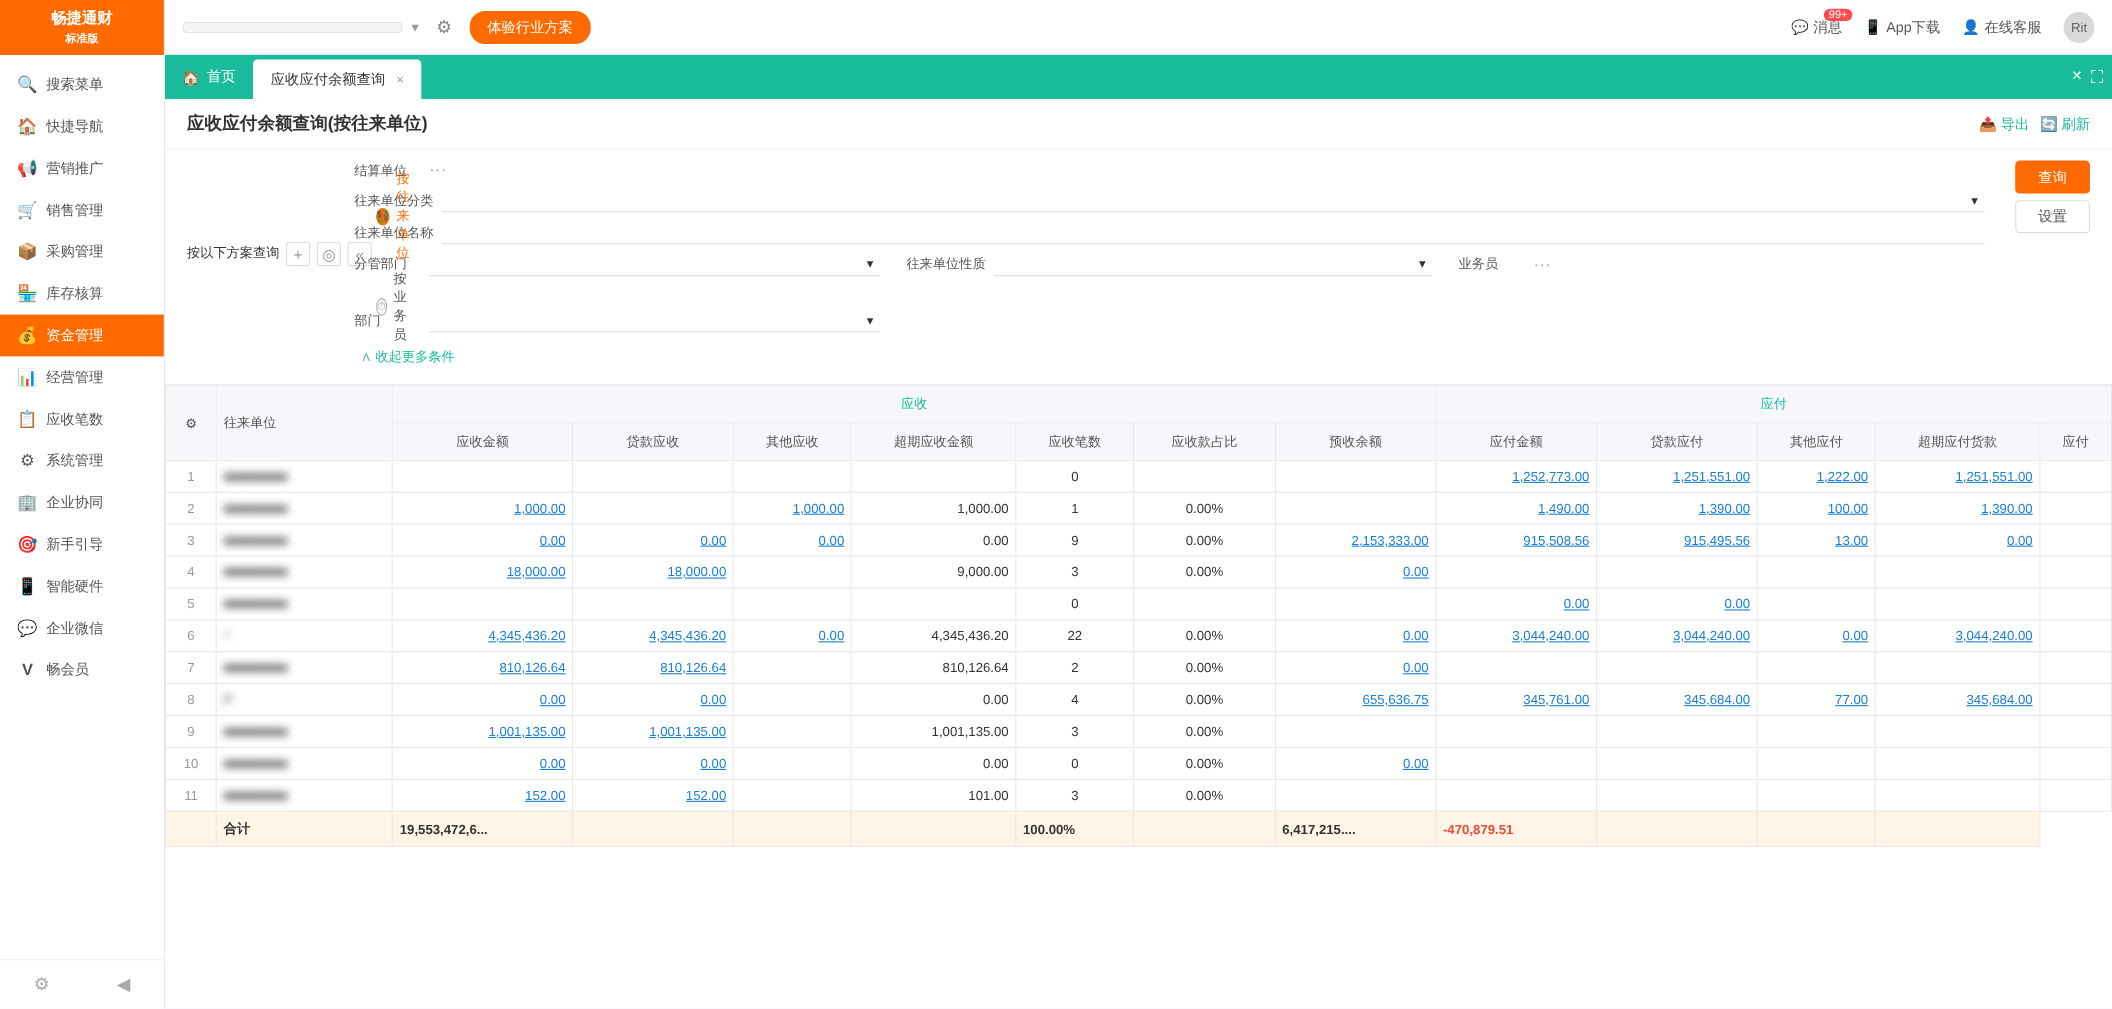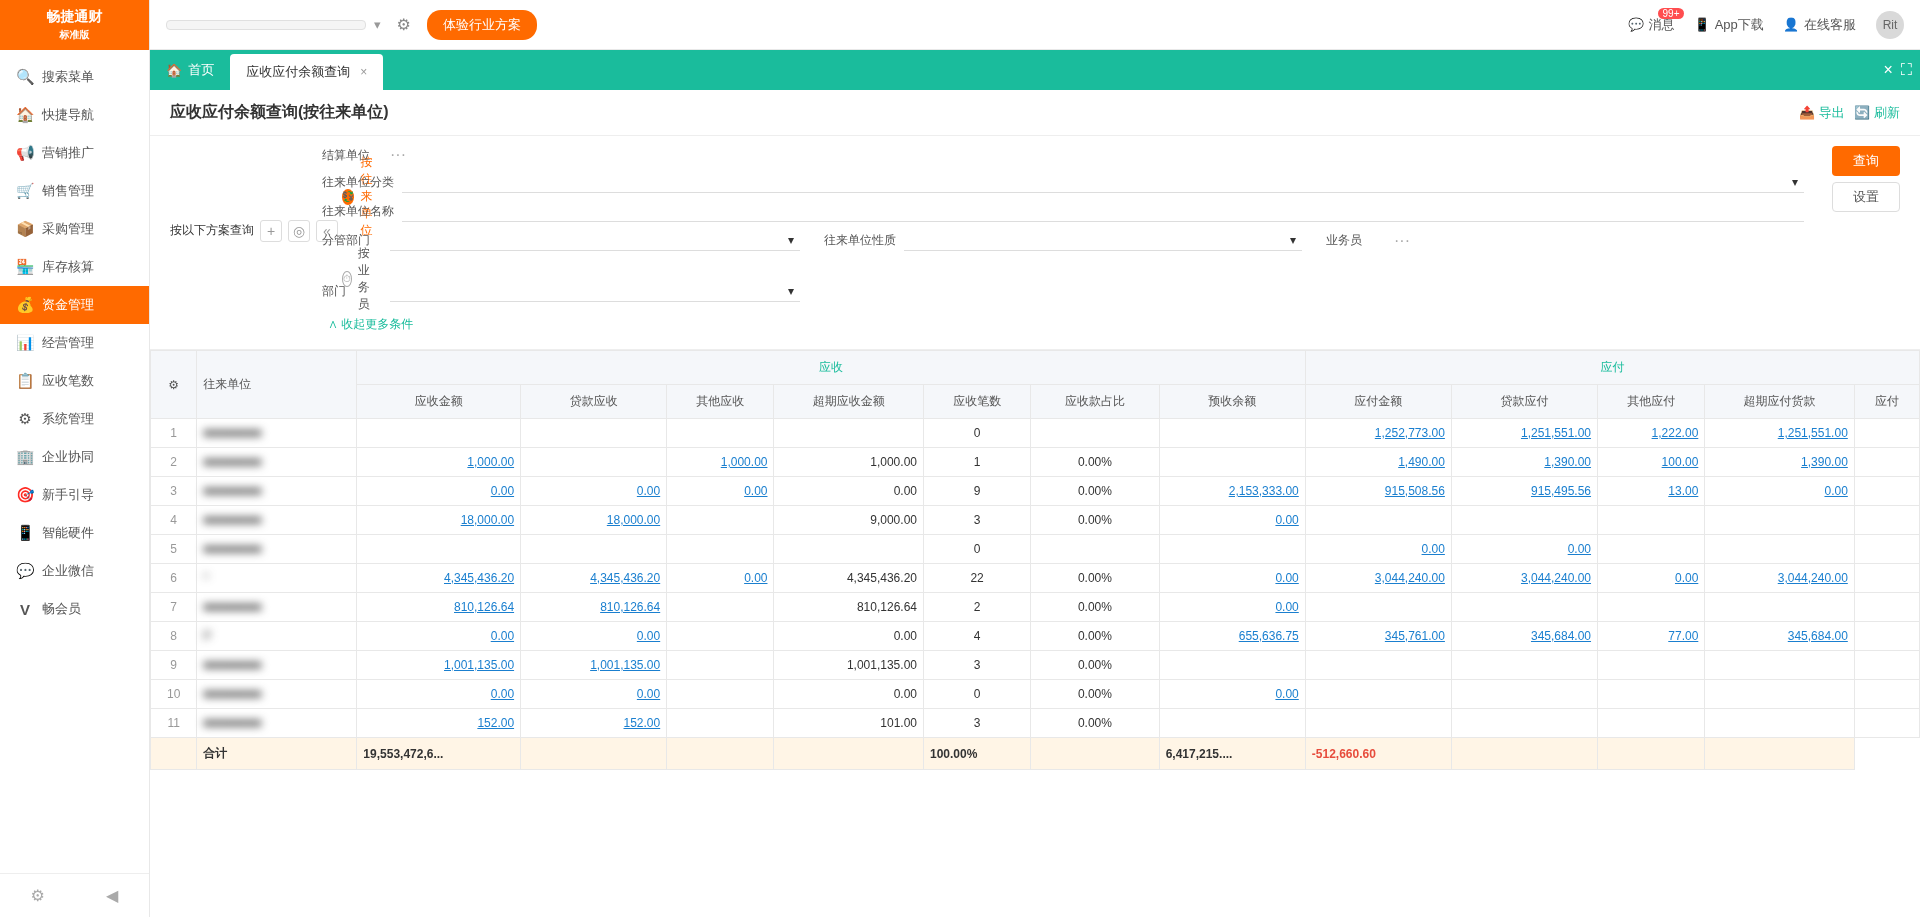--- a/index.html
+++ b/index.html
@@ -521,7 +521,7 @@
             <td>100.00%</td>
             <td></td>
             <td>6,417,215....</td>
-            <td style="color:#e74c3c;">-512,660.60</td>
+            <td style="color:#e74c3c;">-470,879.51</td>
             <td></td>
             <td></td>
             <td></td>

